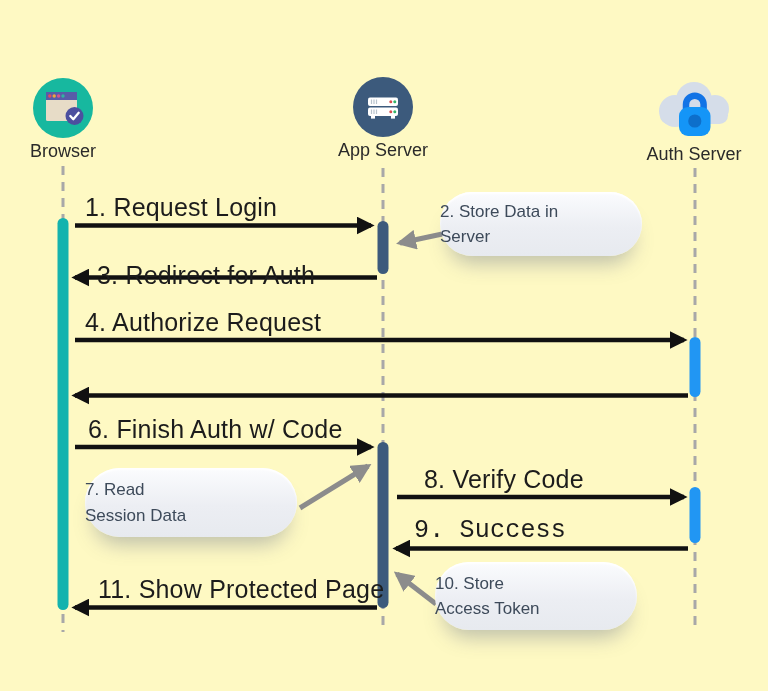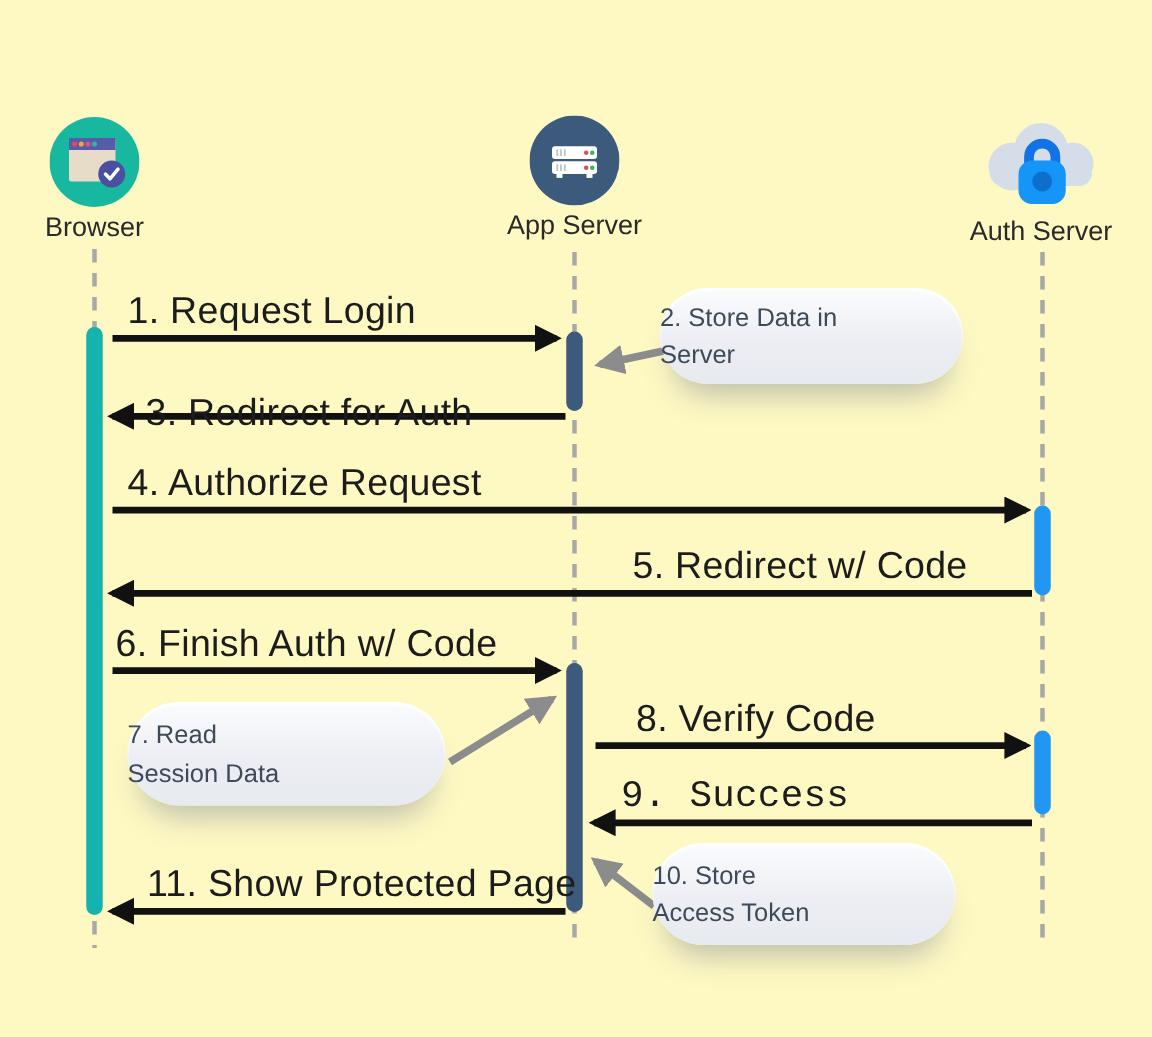--- a/index.html
+++ b/index.html
@@ -120,7 +120,6 @@
   <div class="msg-label" style="left:85px;top:193px;">1. Request Login</div>
   <div class="msg-label" style="left:85px;top:261px;margin-left:12px;">3. Redirect for Auth</div>
   <div class="msg-label" style="left:85px;top:308px;">4. Authorize Request</div>
-  <div class="msg-label" style="right:123px;top:363px;">5. Redirect w/ Code</div>
   <div class="msg-label" style="left:77px;top:415px;">6. Finish Auth w/ Code</div>
   <div class="msg-label" style="left:424px;top:465px;">8. Verify Code</div>
   <div class="msg-label" style="left:414px;top:516px;font-family:Liberation Mono, monospace;">9. Success</div>

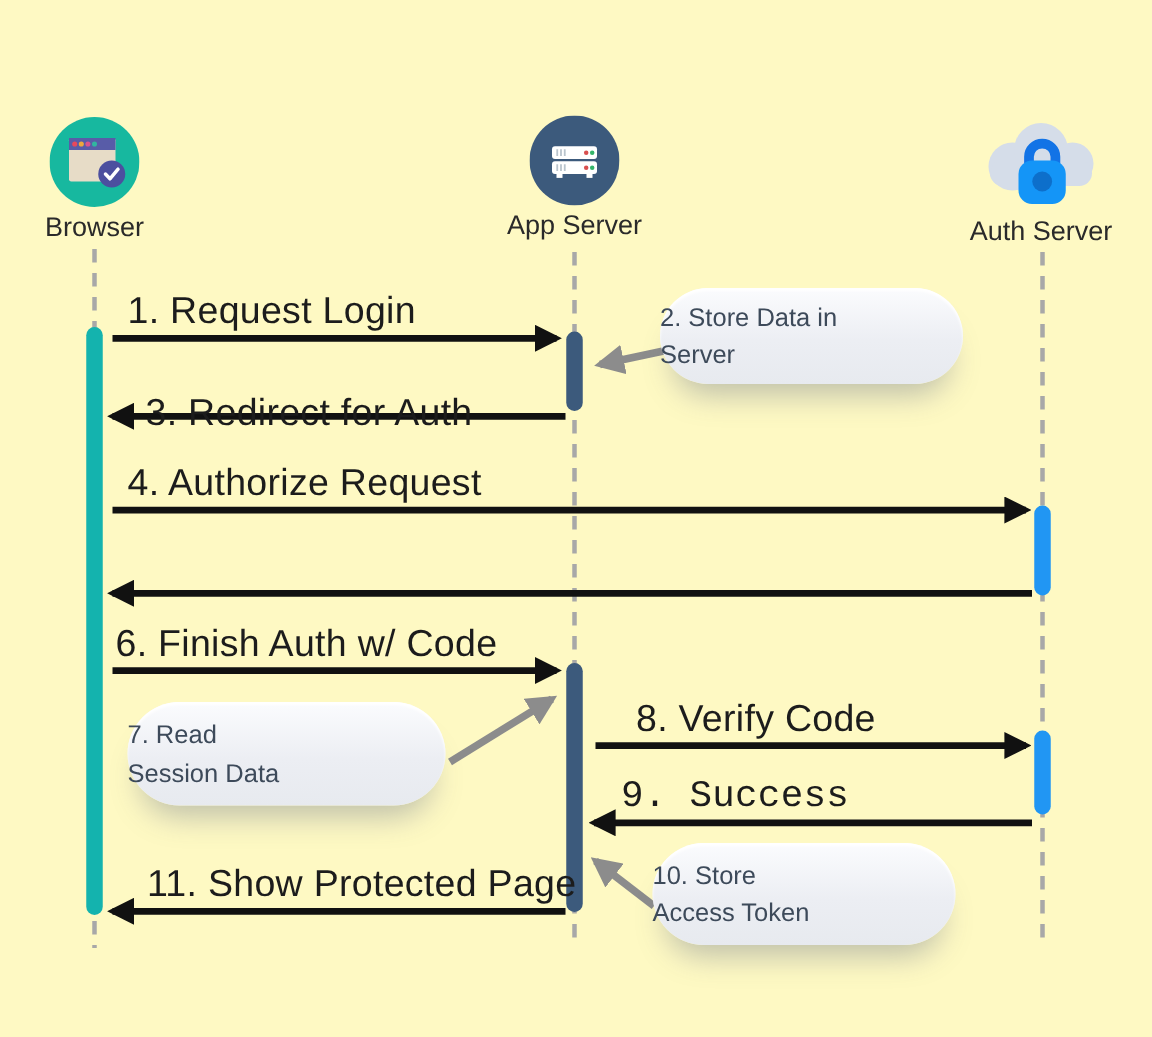--- a/index.html
+++ b/index.html
@@ -120,7 +120,7 @@
   <div class="msg-label" style="left:85px;top:193px;">1. Request Login</div>
   <div class="msg-label" style="left:85px;top:261px;margin-left:12px;">3. Redirect for Auth</div>
   <div class="msg-label" style="left:85px;top:308px;">4. Authorize Request</div>
-  <div class="msg-label" style="left:77px;top:415px;">6. Finish Auth w/ Code</div>
+  <div class="msg-label" style="left:88px;top:415px;">6. Finish Auth w/ Code</div>
   <div class="msg-label" style="left:424px;top:465px;">8. Verify Code</div>
   <div class="msg-label" style="left:414px;top:516px;font-family:Liberation Mono, monospace;">9. Success</div>
   <div class="msg-label" style="left:68px;top:575px;margin-left:30px;">11. Show Protected Page</div>

